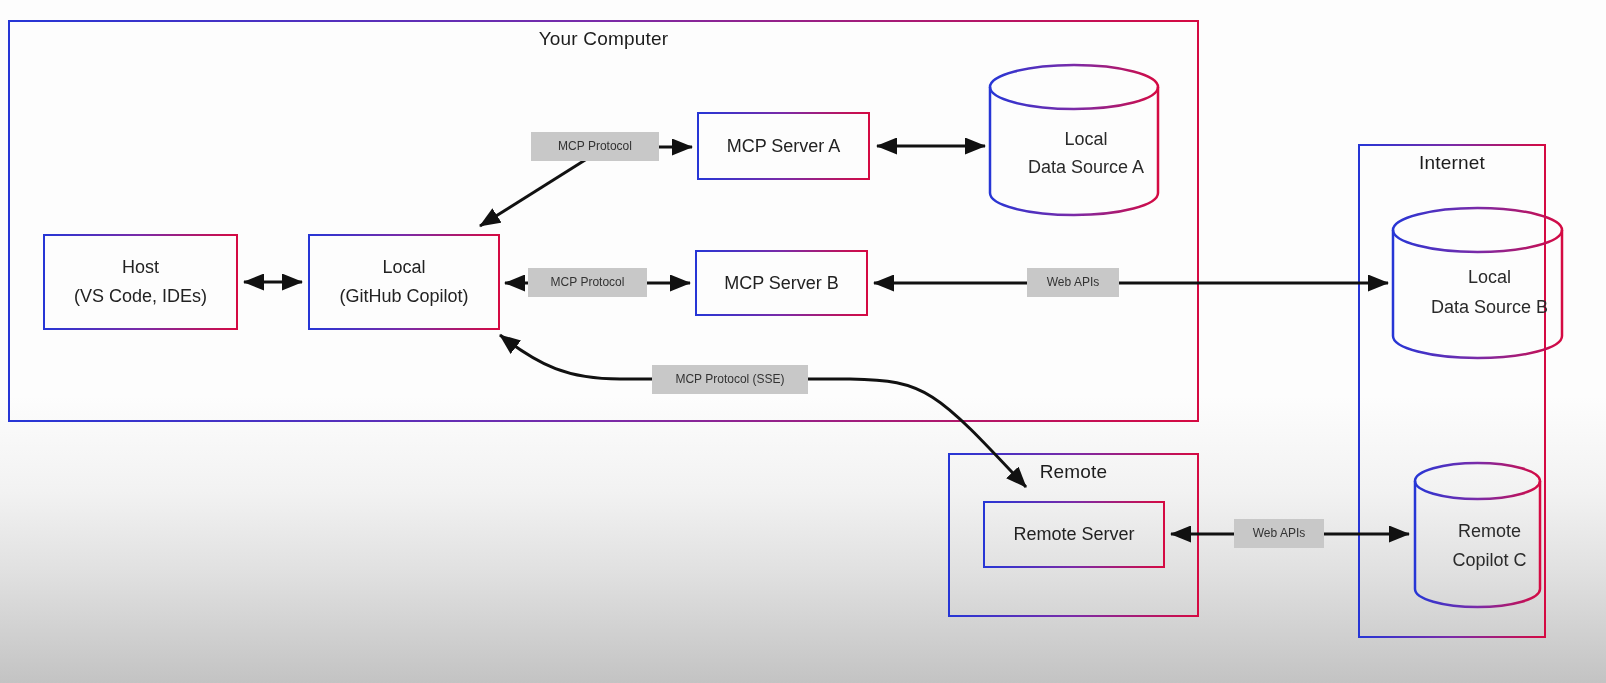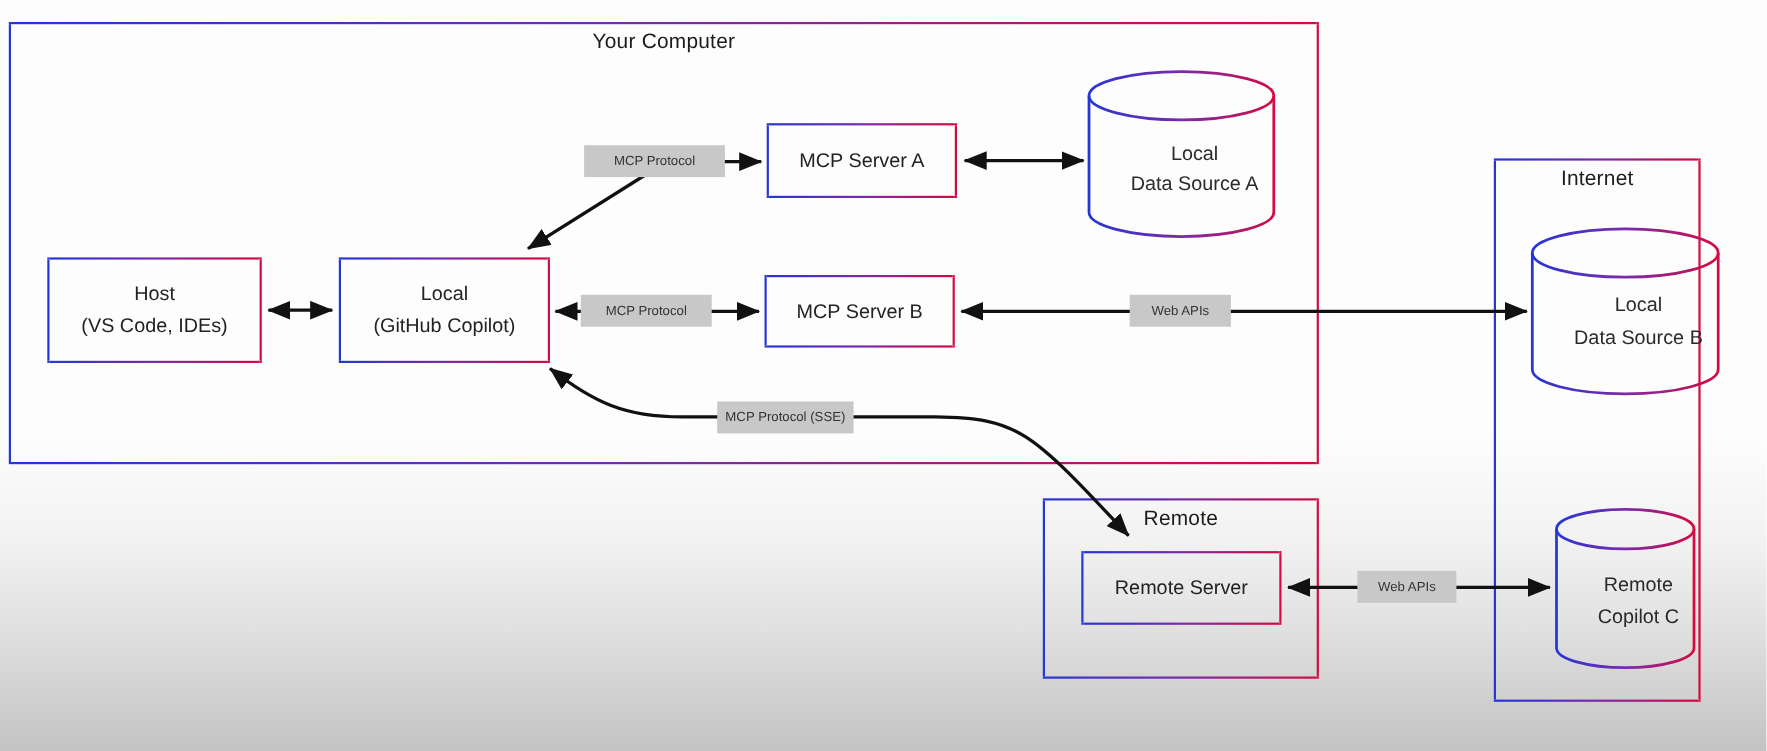--- a/index.html
+++ b/index.html
@@ -175,7 +175,7 @@
 
   <div class="edge-label" style="left:1027px;top:268px;width:92px;height:29px;line-height:29px;">Web APIs</div>
 
-  <div class="edge-label" style="left:652px;top:365px;width:124px;height:29px;line-height:29px;">MCP Protocol (SSE)</div>
+  <div class="edge-label" style="left:652px;top:365px;width:156px;height:29px;line-height:29px;">MCP Protocol (SSE)</div>
 
   <div class="edge-label" style="left:1234px;top:519px;width:90px;height:29px;line-height:29px;">Web APIs</div>
 

